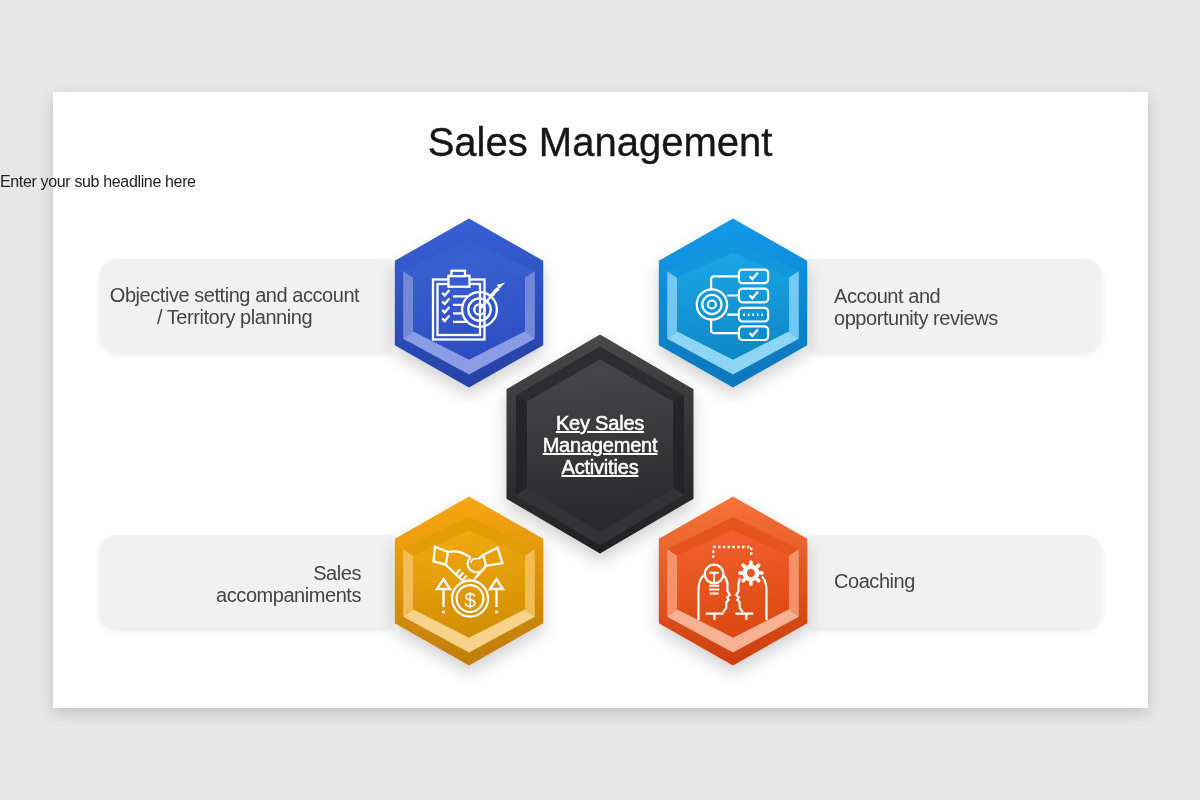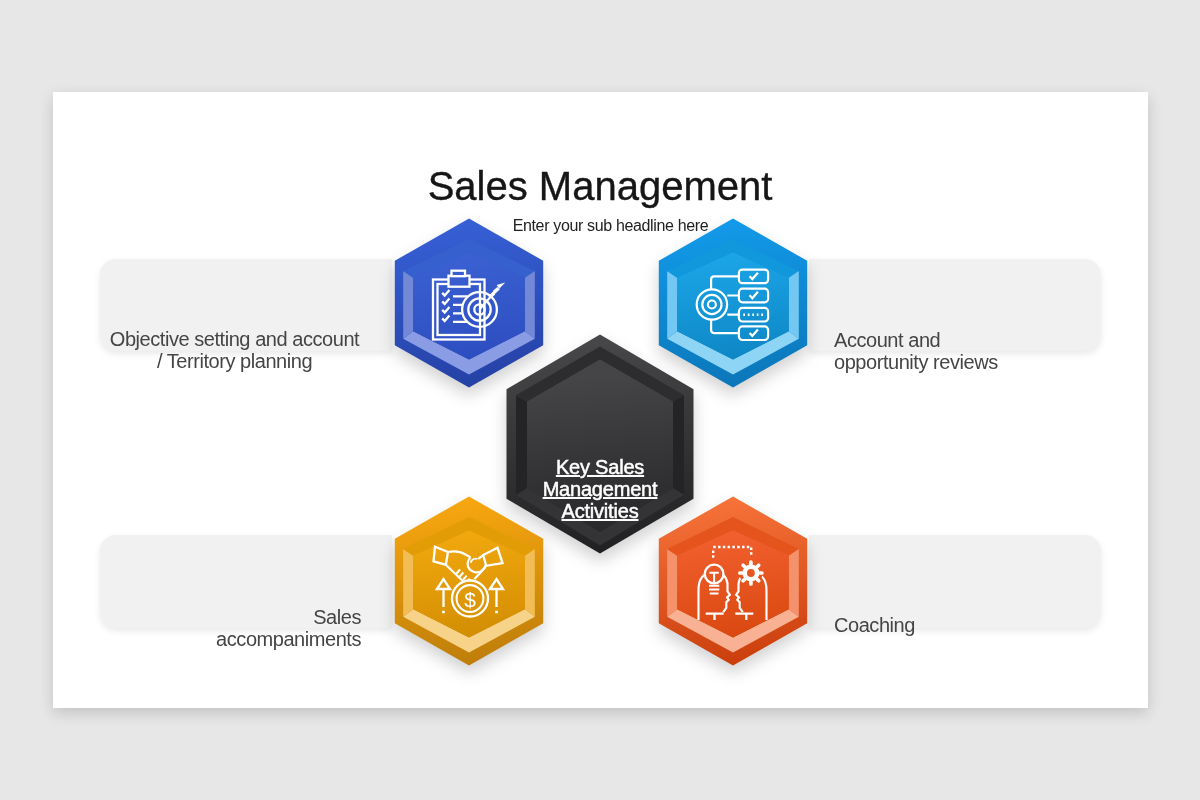--- a/index.html
+++ b/index.html
@@ -4,7 +4,7 @@
 * { margin:0; padding:0; box-sizing:border-box; -webkit-font-smoothing:antialiased; }
 html,body { width:1200px; height:800px; background:#e8e7e7; font-family:"Liberation Sans",sans-serif; position:relative; overflow:hidden; }
 .slide { position:absolute; left:53px; top:92px; width:1095px; height:616px; background:#fff; box-shadow:0 5px 14px rgba(0,0,0,0.16); }
-.title,.subtitle,.lbl,.ctext { transform:translateZ(0);margin-top:44px; }
+.title,.subtitle,.lbl,.ctext { transform:translateZ(0); }
 .title { position:absolute; left:0; width:1200px; top:119px; text-align:center; font-size:40px; line-height:46px; color:#161616; -webkit-text-stroke:0.35px #161616; }
 .subtitle { position:absolute; left:0; width:1200px; top:173px; text-align:center; font-size:16px; line-height:18px; color:#222; letter-spacing:-0.35px;padding-left:21px; }
 .box { position:absolute; background:#f1f1f1; border-radius:16px; box-shadow:0 3px 7px rgba(0,0,0,0.09); }

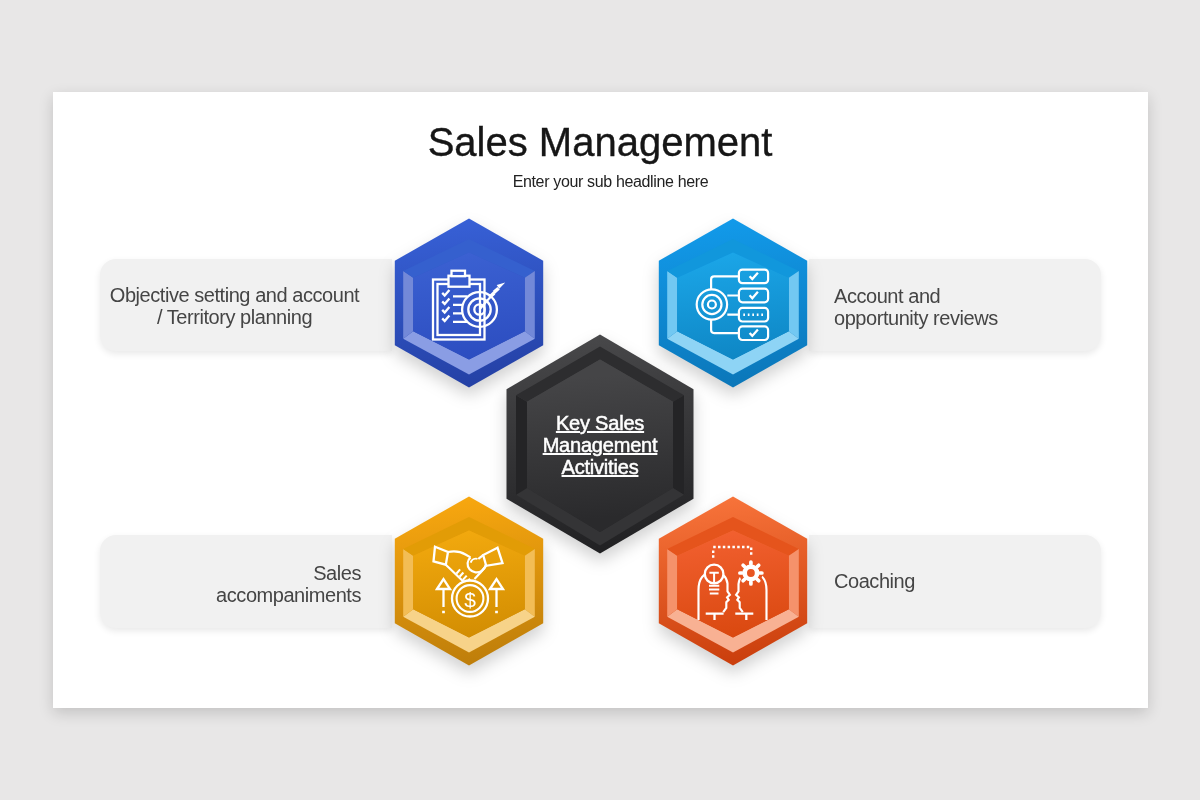--- a/index.html
+++ b/index.html
@@ -6,7 +6,7 @@
 .slide { position:absolute; left:53px; top:92px; width:1095px; height:616px; background:#fff; box-shadow:0 5px 14px rgba(0,0,0,0.16); }
 .title,.subtitle,.lbl,.ctext { transform:translateZ(0); }
 .title { position:absolute; left:0; width:1200px; top:119px; text-align:center; font-size:40px; line-height:46px; color:#161616; -webkit-text-stroke:0.35px #161616; }
-.subtitle { position:absolute; left:0; width:1200px; top:173px; text-align:center; font-size:16px; line-height:18px; color:#222; letter-spacing:-0.35px;padding-left:21px; }
+.subtitle { position:absolute; left:0; width:1200px; top:173px; text-align:left; font-size:16px; line-height:18px; color:#222; letter-spacing:-0.35px; }
 .box { position:absolute; background:#f1f1f1; border-radius:16px; box-shadow:0 3px 7px rgba(0,0,0,0.09); }
 .lbl { position:absolute; font-size:20px; line-height:21.7px; color:#454545; letter-spacing:-0.45px; }
 .hex { position:absolute; filter:drop-shadow(0 8px 8px rgba(0,0,0,0.18)); }

